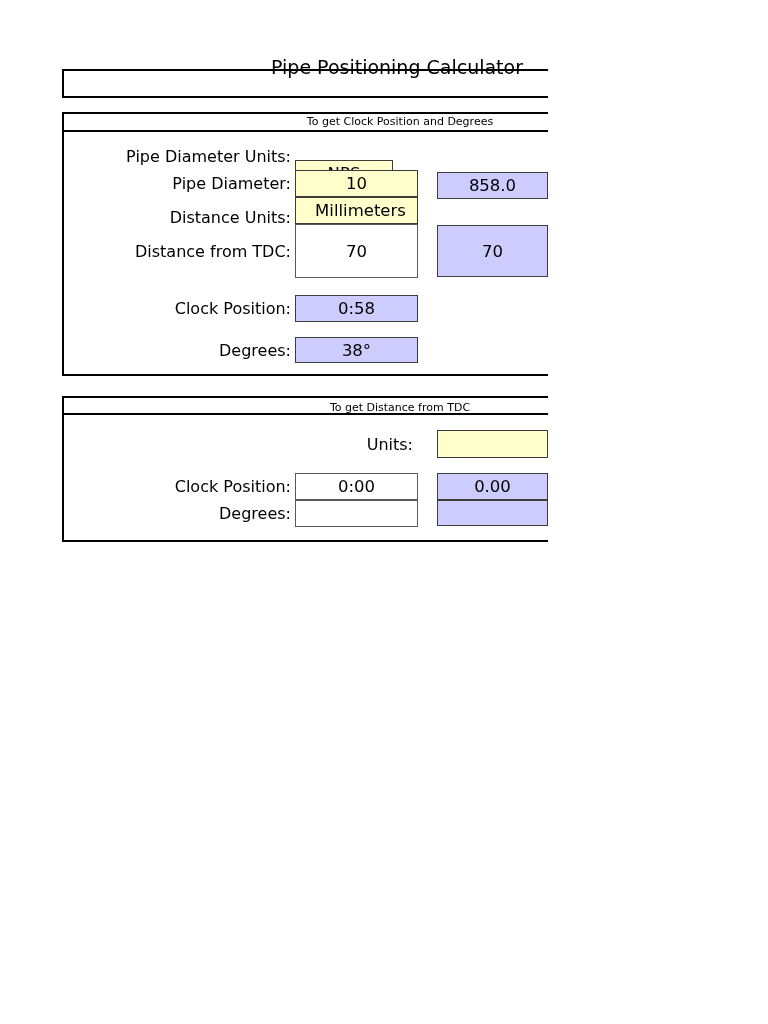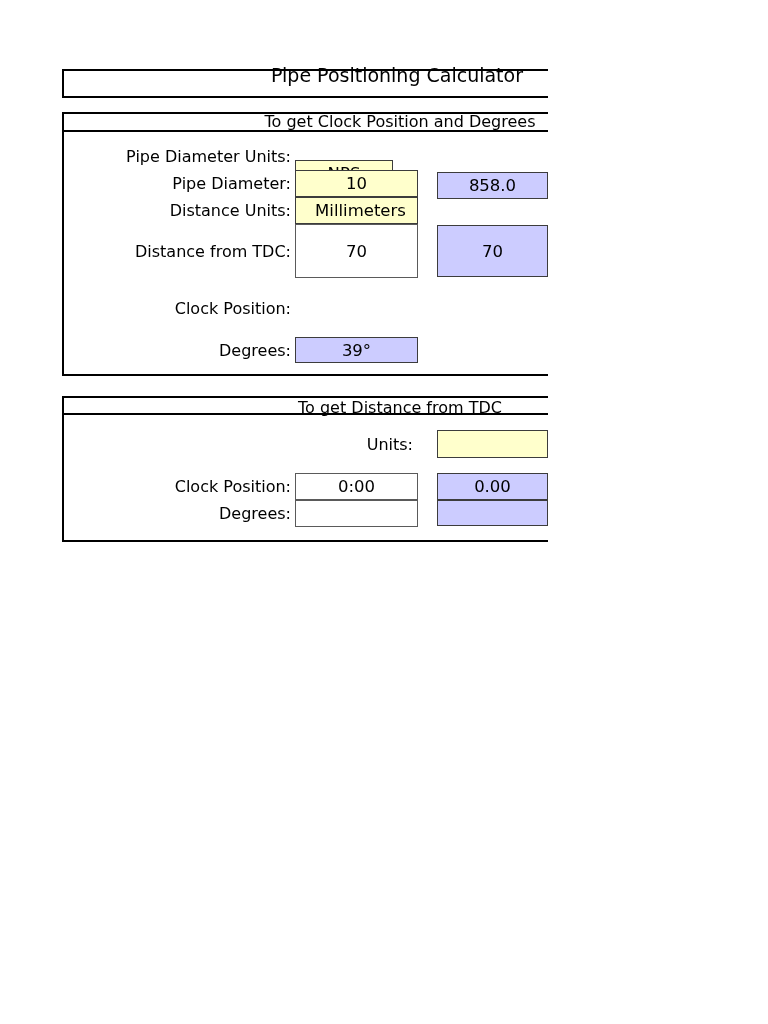--- a/index.html
+++ b/index.html
@@ -77,7 +77,7 @@
 <div id="app">
 
   <div class="abs frame" style="left:62px; top:69px; width:486px; height:29px;"></div>
-  <div class="abs title-text" style="left:248px; top:68px; width:298px; height:14px;">Pipe Positioning Calculator</div>
+  <div class="abs title-text" style="left:248px; top:60px; width:298px; height:14px;">Pipe Positioning Calculator</div>
 
   <div class="abs frame" style="left:62px; top:112px; width:486px; height:264px;"></div>
   <div class="abs header-row" style="left:62px; top:114px; width:486px; height:18px;"></div>

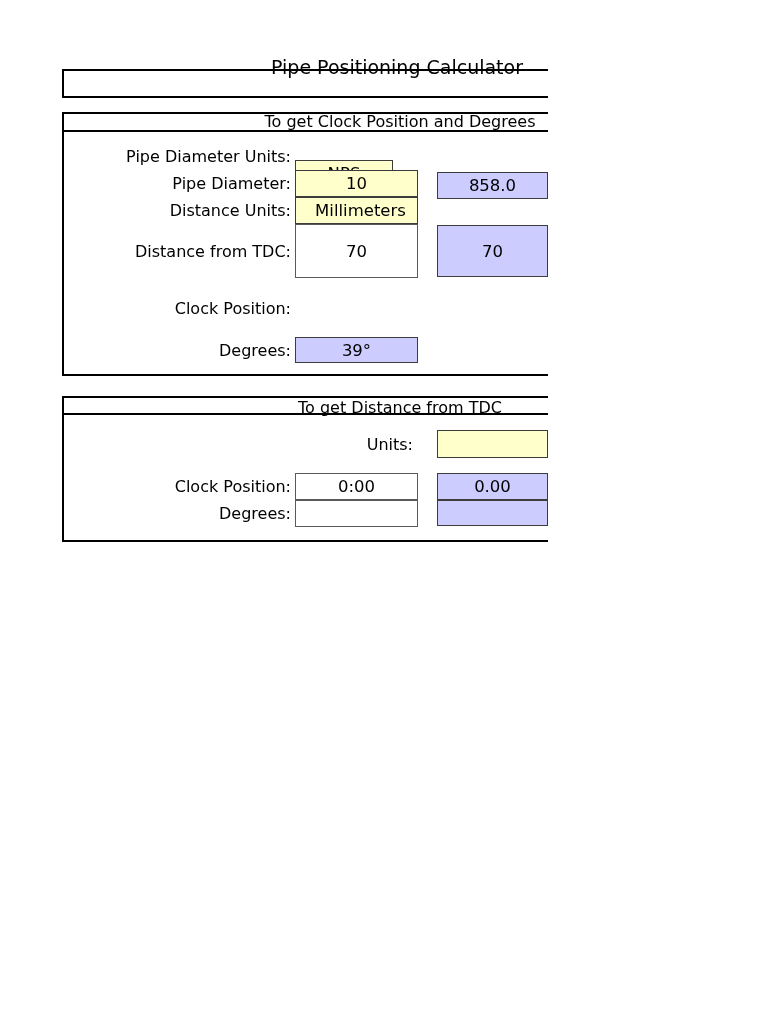--- a/index.html
+++ b/index.html
@@ -31,7 +31,7 @@
     display: flex;
     align-items: center;
     justify-content: center;
-    font-size: 16px;
+    font-size: 11px;
     white-space: nowrap;
   }
   .title-text {

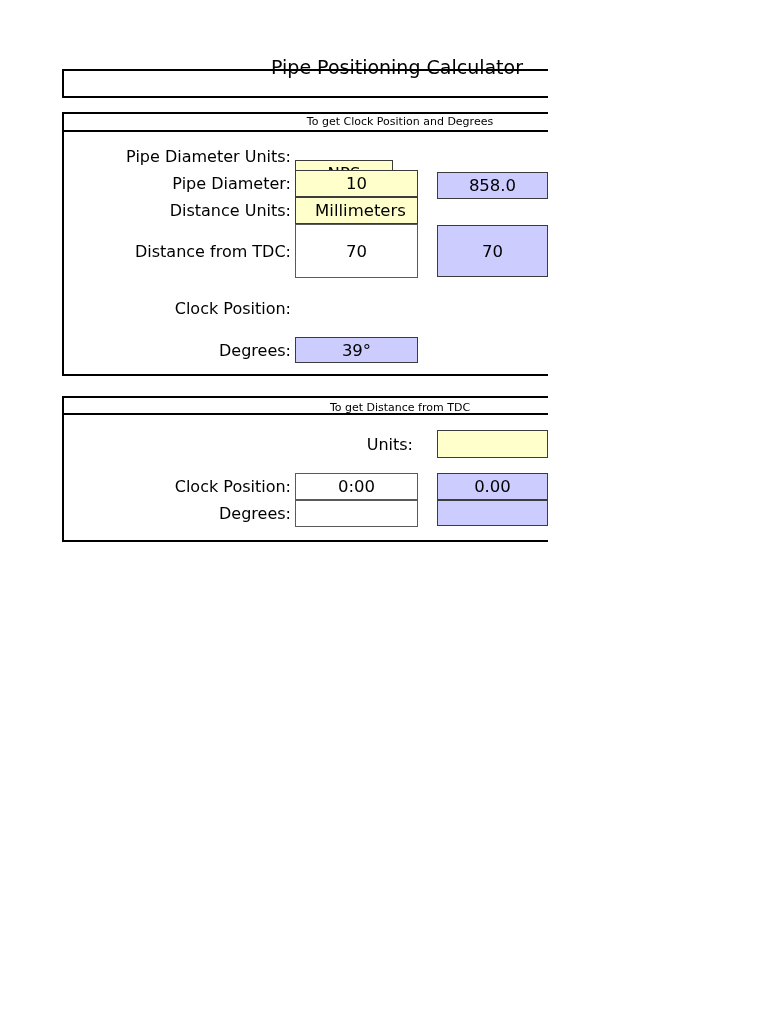--- a/index.html
+++ b/index.html
@@ -85,7 +85,7 @@
 
   <div class="abs lbl" style="left:62px; top:143px; width:231px; height:27px;">Pipe Diameter Units:</div>
   <div class="abs lbl" style="left:62px; top:170px; width:231px; height:27px;text-align:right;">Pipe Diameter:</div>
-  <div class="abs lbl" style="left:62px; top:197px; width:231px; height:27px;">Distance Units:</div>
+  <div class="abs lbl" style="left:62px; top:204px; width:231px; height:27px;">Distance Units:</div>
   <div class="abs lbl" style="left:62px; top:224px; width:231px; height:54px;">Distance from TDC:</div>
   <div class="abs lbl" style="left:62px; top:295px; width:231px; height:27px;">Clock Position:</div>
   <div class="abs lbl" style="left:62px; top:337px; width:231px; height:26px;">Degrees:</div>

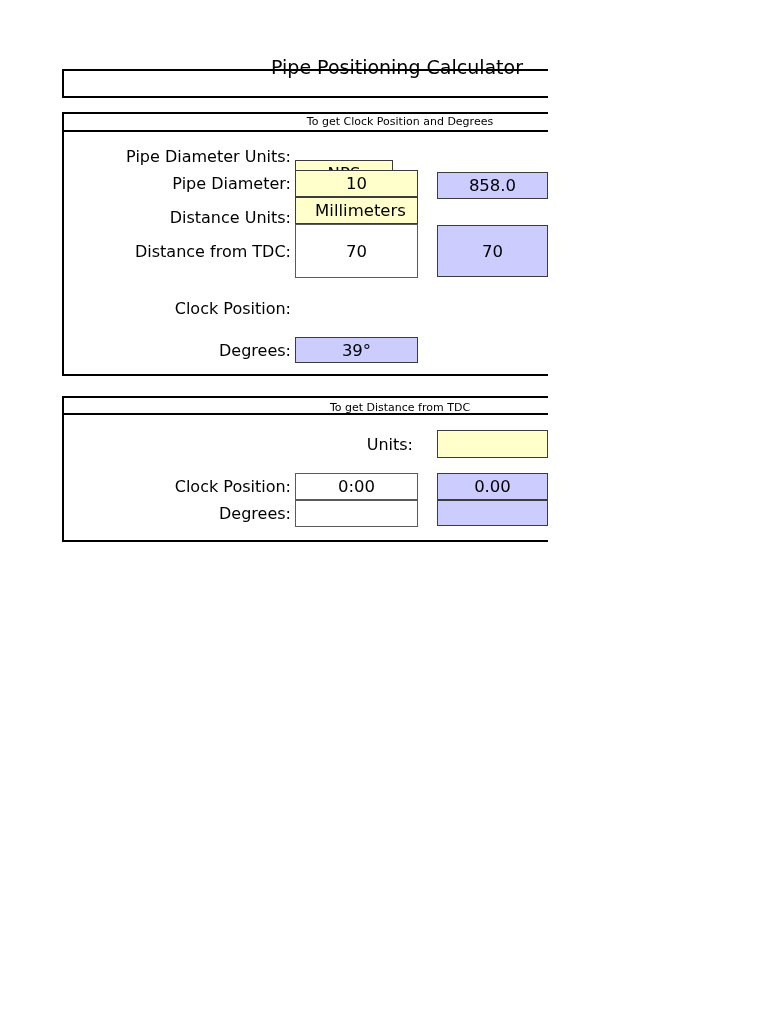--- a/index.html
+++ b/index.html
@@ -97,6 +97,7 @@
 
   <div class="abs field lavender" style="left:437px; top:172px; width:111px; height:27px;">858.0</div>
   <div class="abs field lavender" style="left:437px; top:225px; width:111px; height:52px;">70</div>
+  <div class="abs field lavender" style="left:295px; top:295px; width:123px; height:27px;">0:58</div>
   <div class="abs field lavender" style="left:295px; top:337px; width:123px; height:26px;">39°</div>
 
   <div class="abs frame" style="left:62px; top:396px; width:486px; height:146px;"></div>

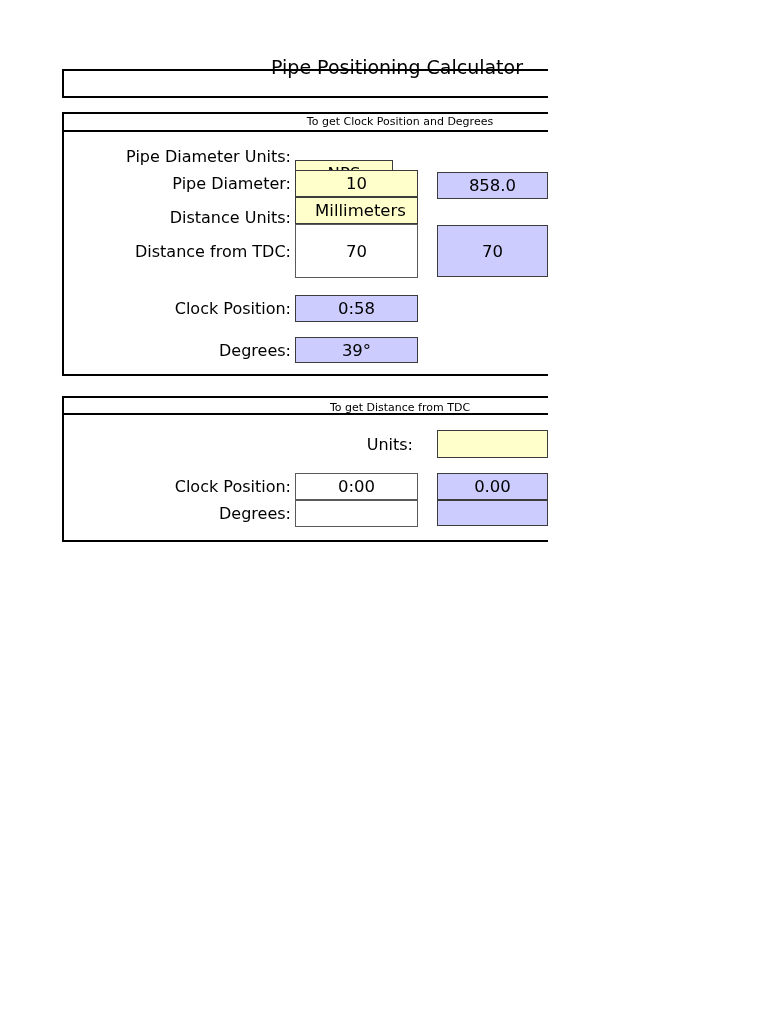--- a/index.html
+++ b/index.html
@@ -98,7 +98,7 @@
   <div class="abs field lavender" style="left:437px; top:172px; width:111px; height:27px;">858.0</div>
   <div class="abs field lavender" style="left:437px; top:225px; width:111px; height:52px;">70</div>
   <div class="abs field lavender" style="left:295px; top:295px; width:123px; height:27px;">0:58</div>
-  <div class="abs field lavender" style="left:295px; top:337px; width:123px; height:26px;">39°</div>
+  <div class="abs field lavender" style="left:295px; top:337px; width:123px; height:26px;">38°</div>
 
   <div class="abs frame" style="left:62px; top:396px; width:486px; height:146px;"></div>
   <div class="abs header-row" style="left:62px; top:398px; width:486px; height:17px;"></div>

